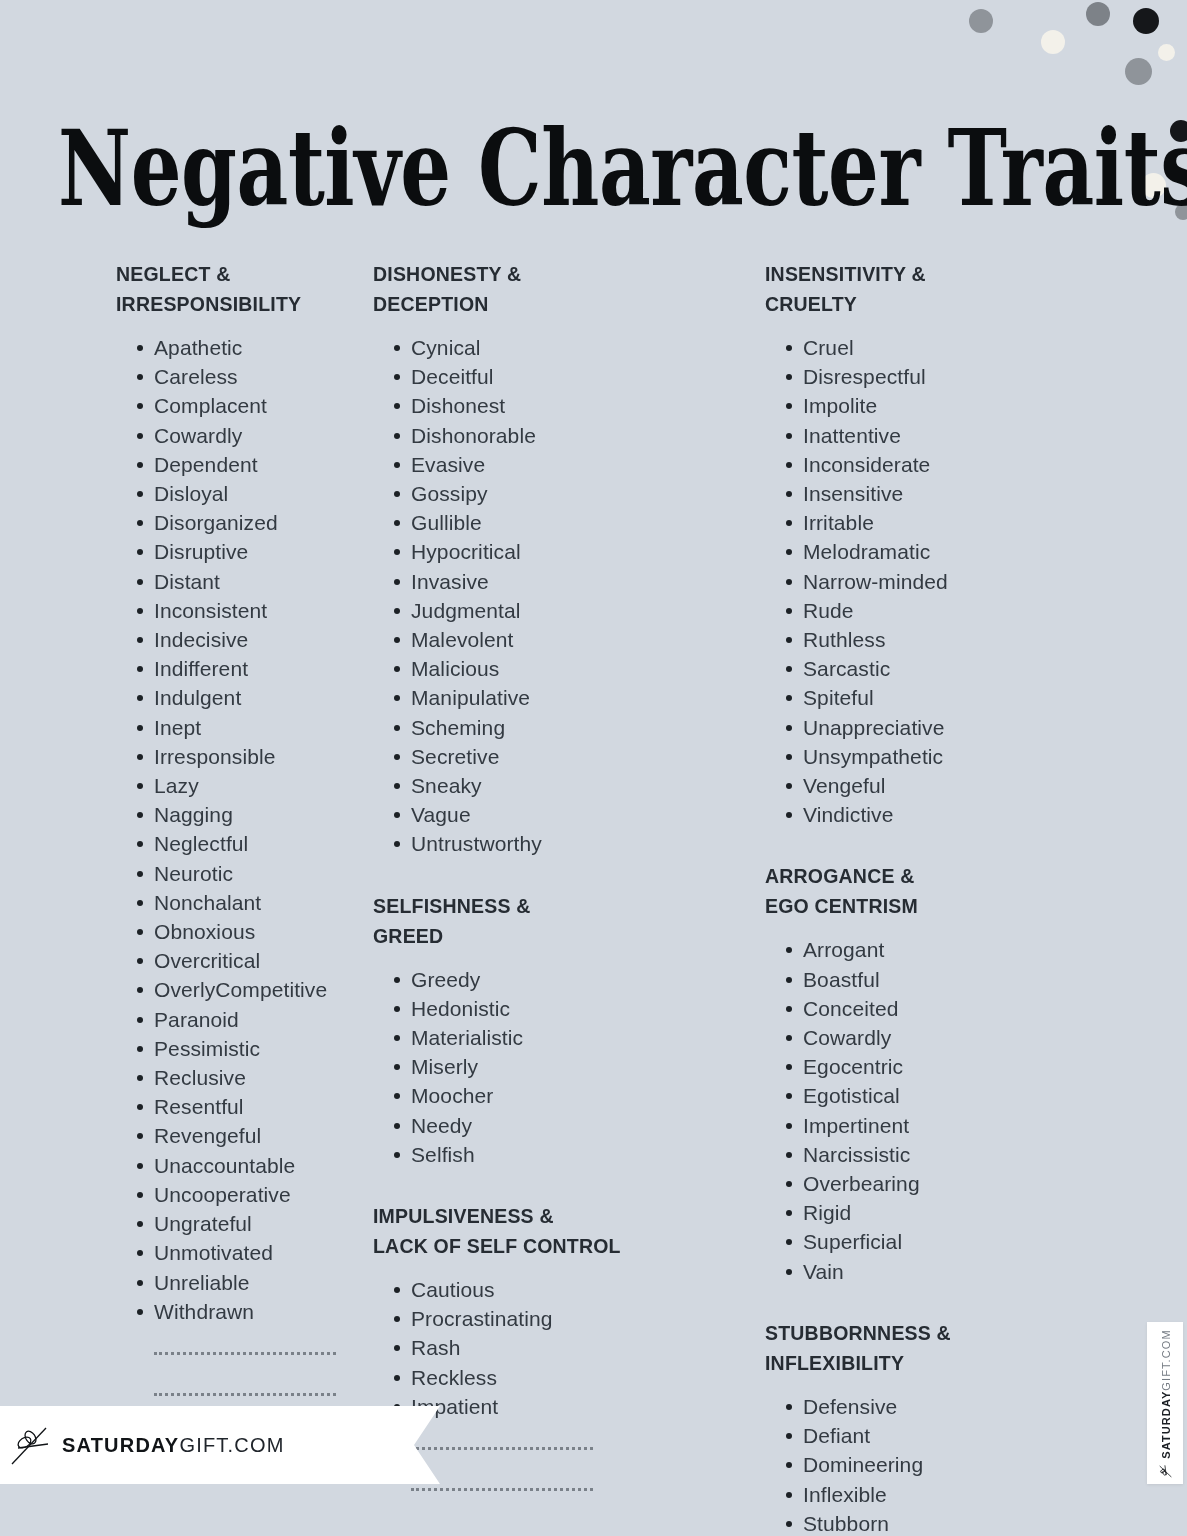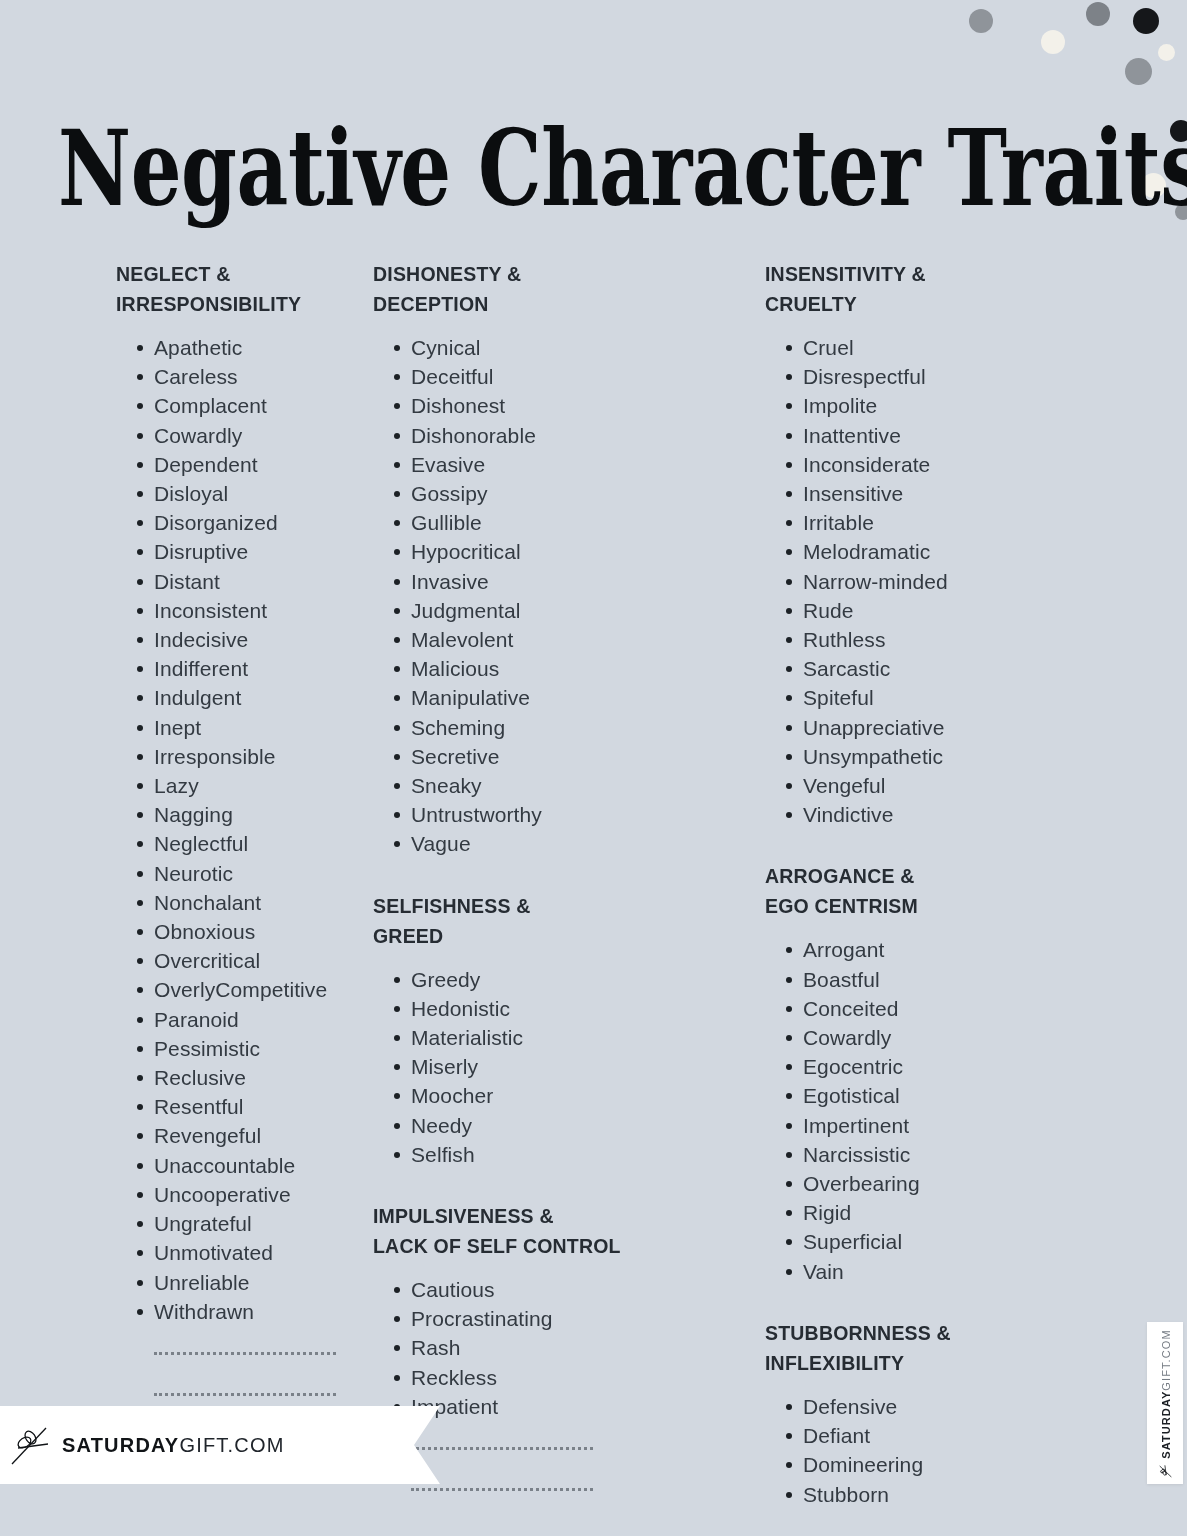--- a/index.html
+++ b/index.html
@@ -258,8 +258,8 @@
           <li>Scheming</li>
           <li>Secretive</li>
           <li>Sneaky</li>
+          <li>Vague</li>
           <li>Untrustworthy</li>
-          <li>Vague</li>
         </ul>
       </div>
       <div class="section">

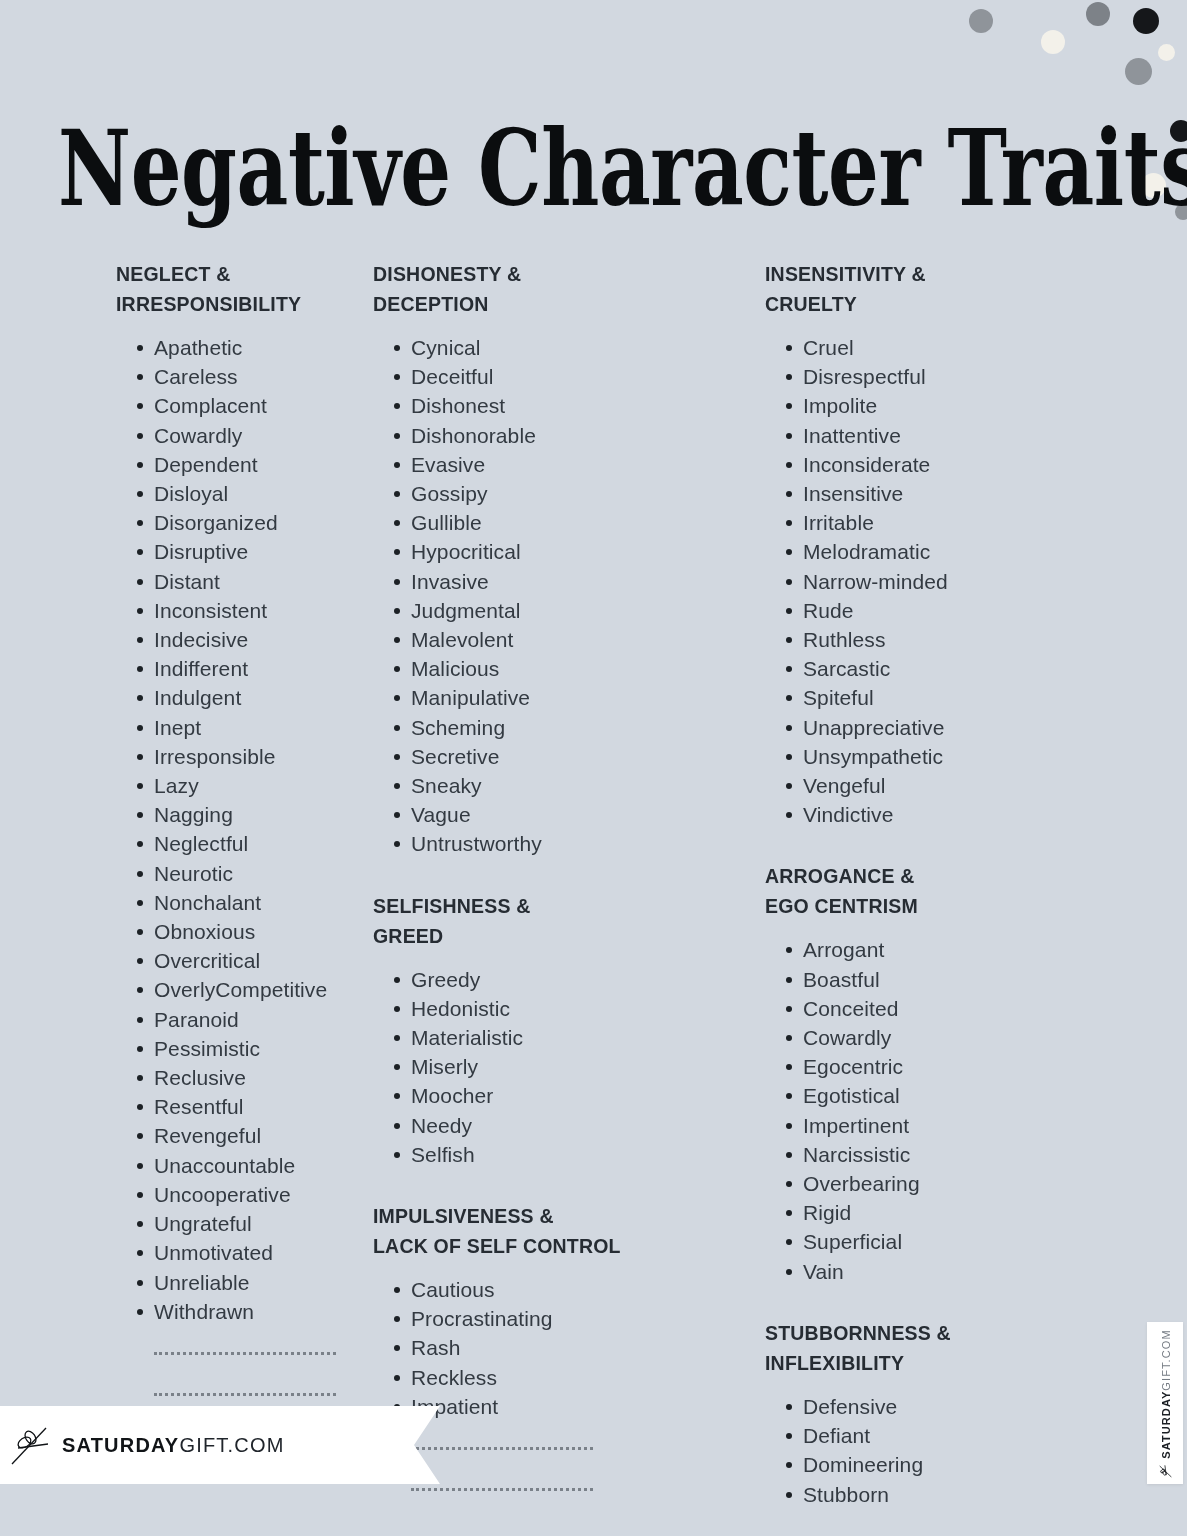--- a/index.html
+++ b/index.html
@@ -340,6 +340,7 @@
           <li>Defensive</li>
           <li>Defiant</li>
           <li>Domineering</li>
+          <li>Inflexible</li>
           <li>Stubborn</li>
         </ul>
       </div>

